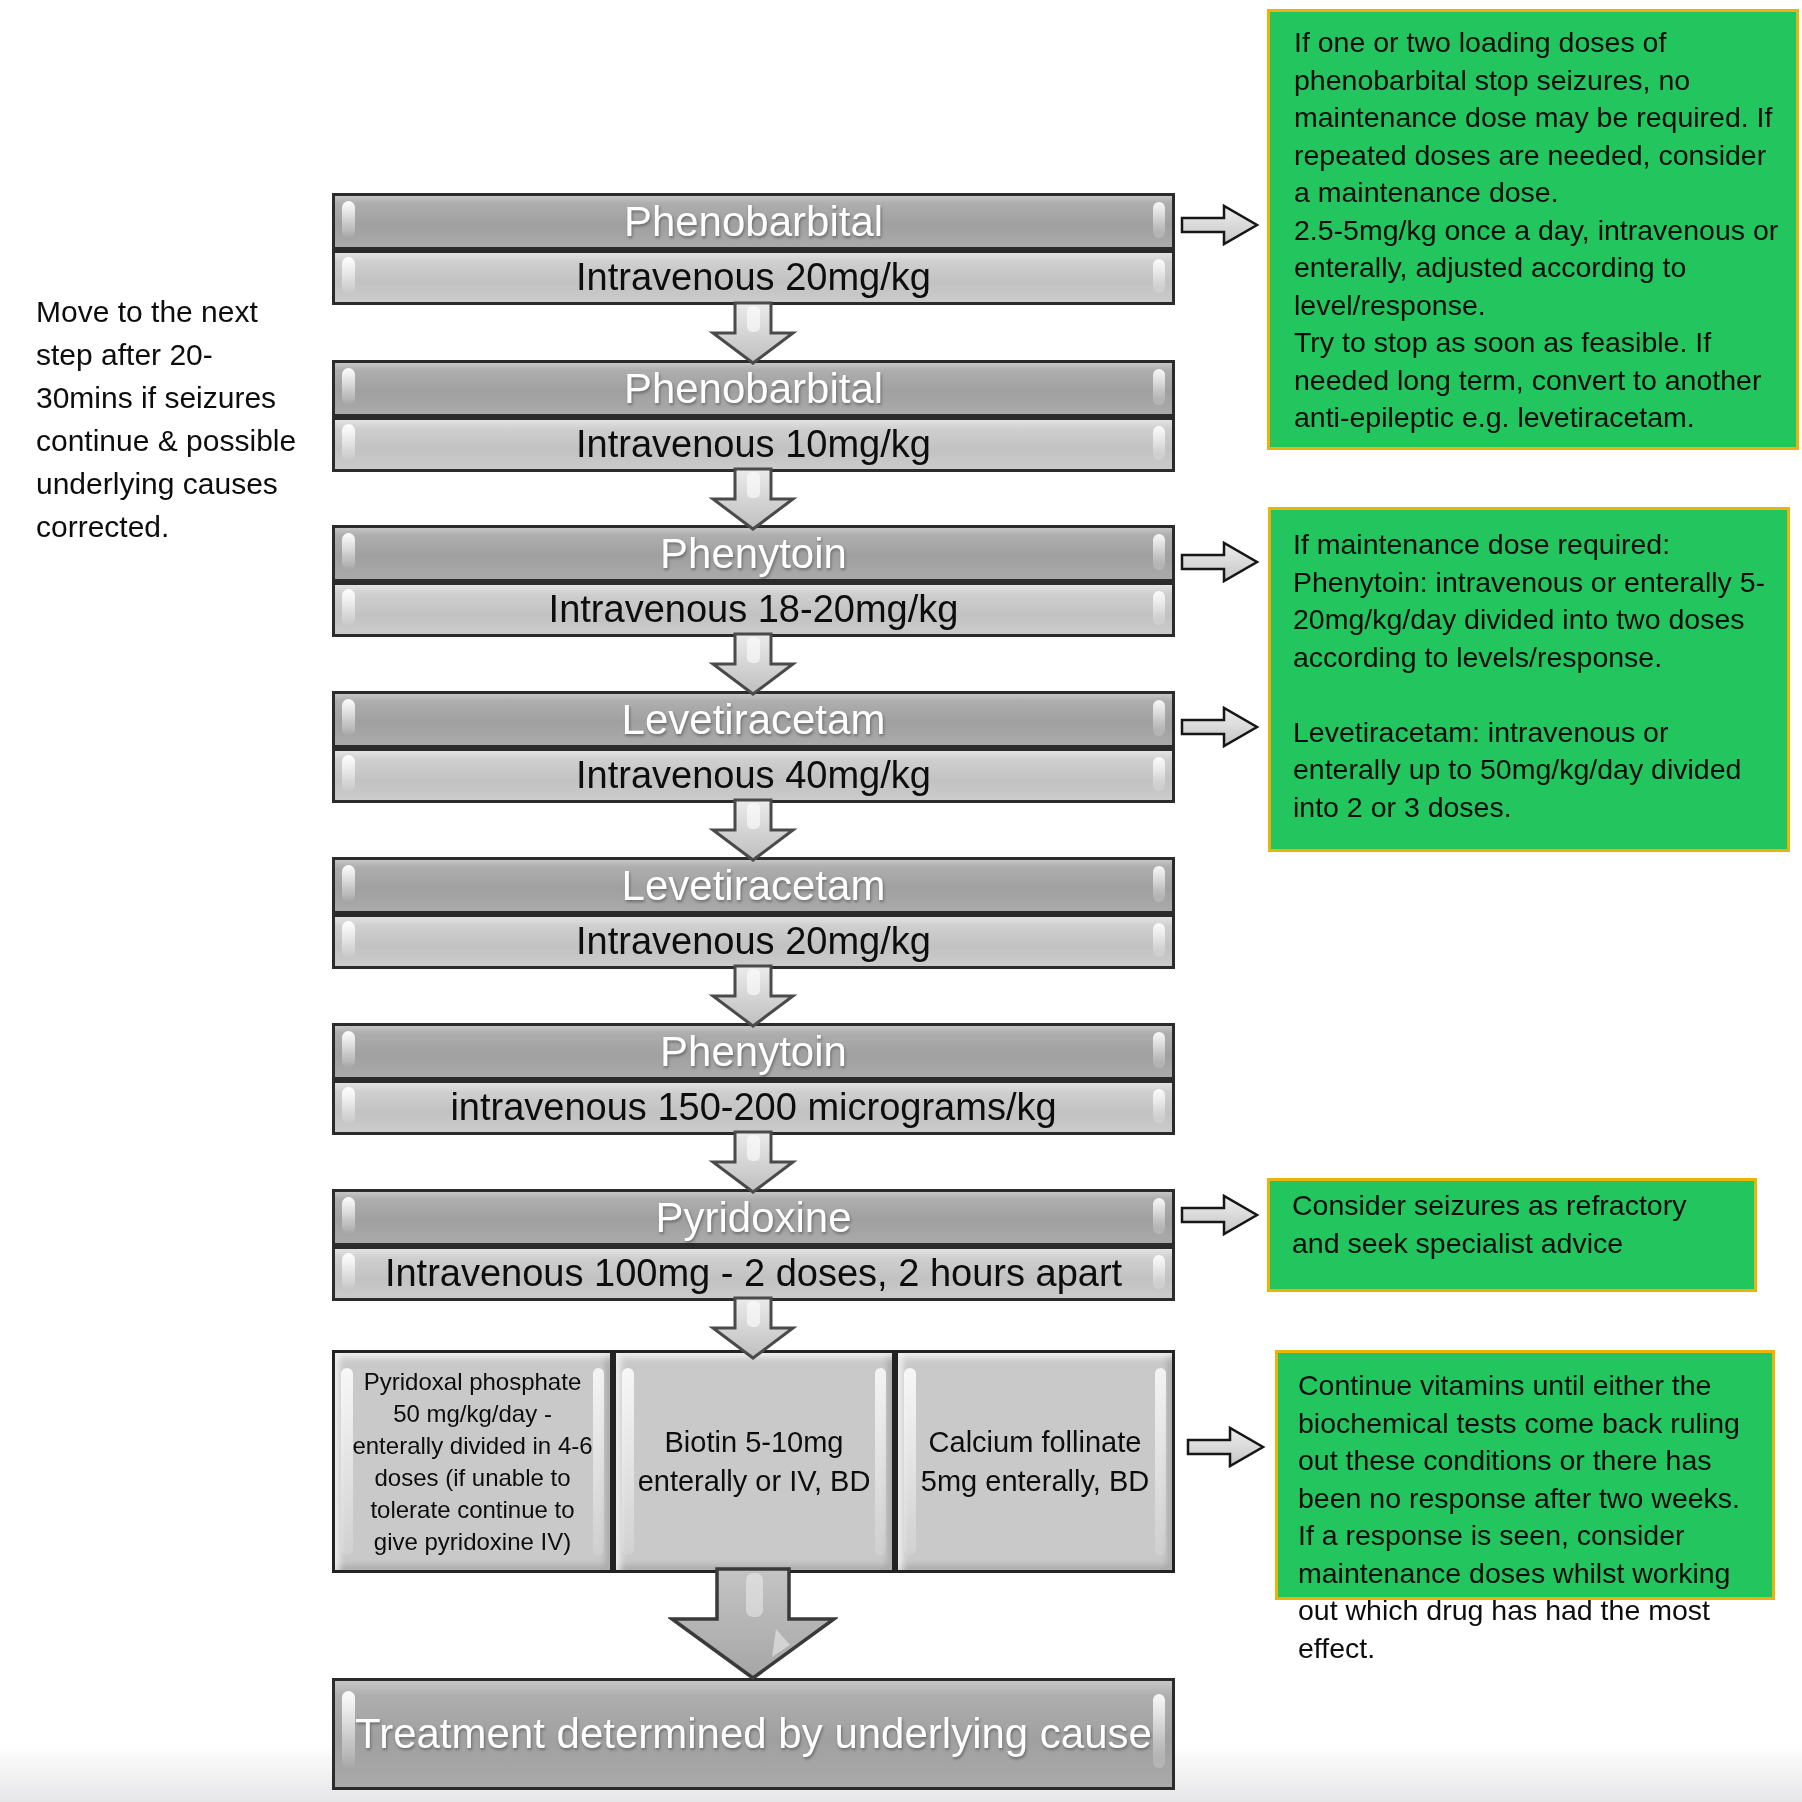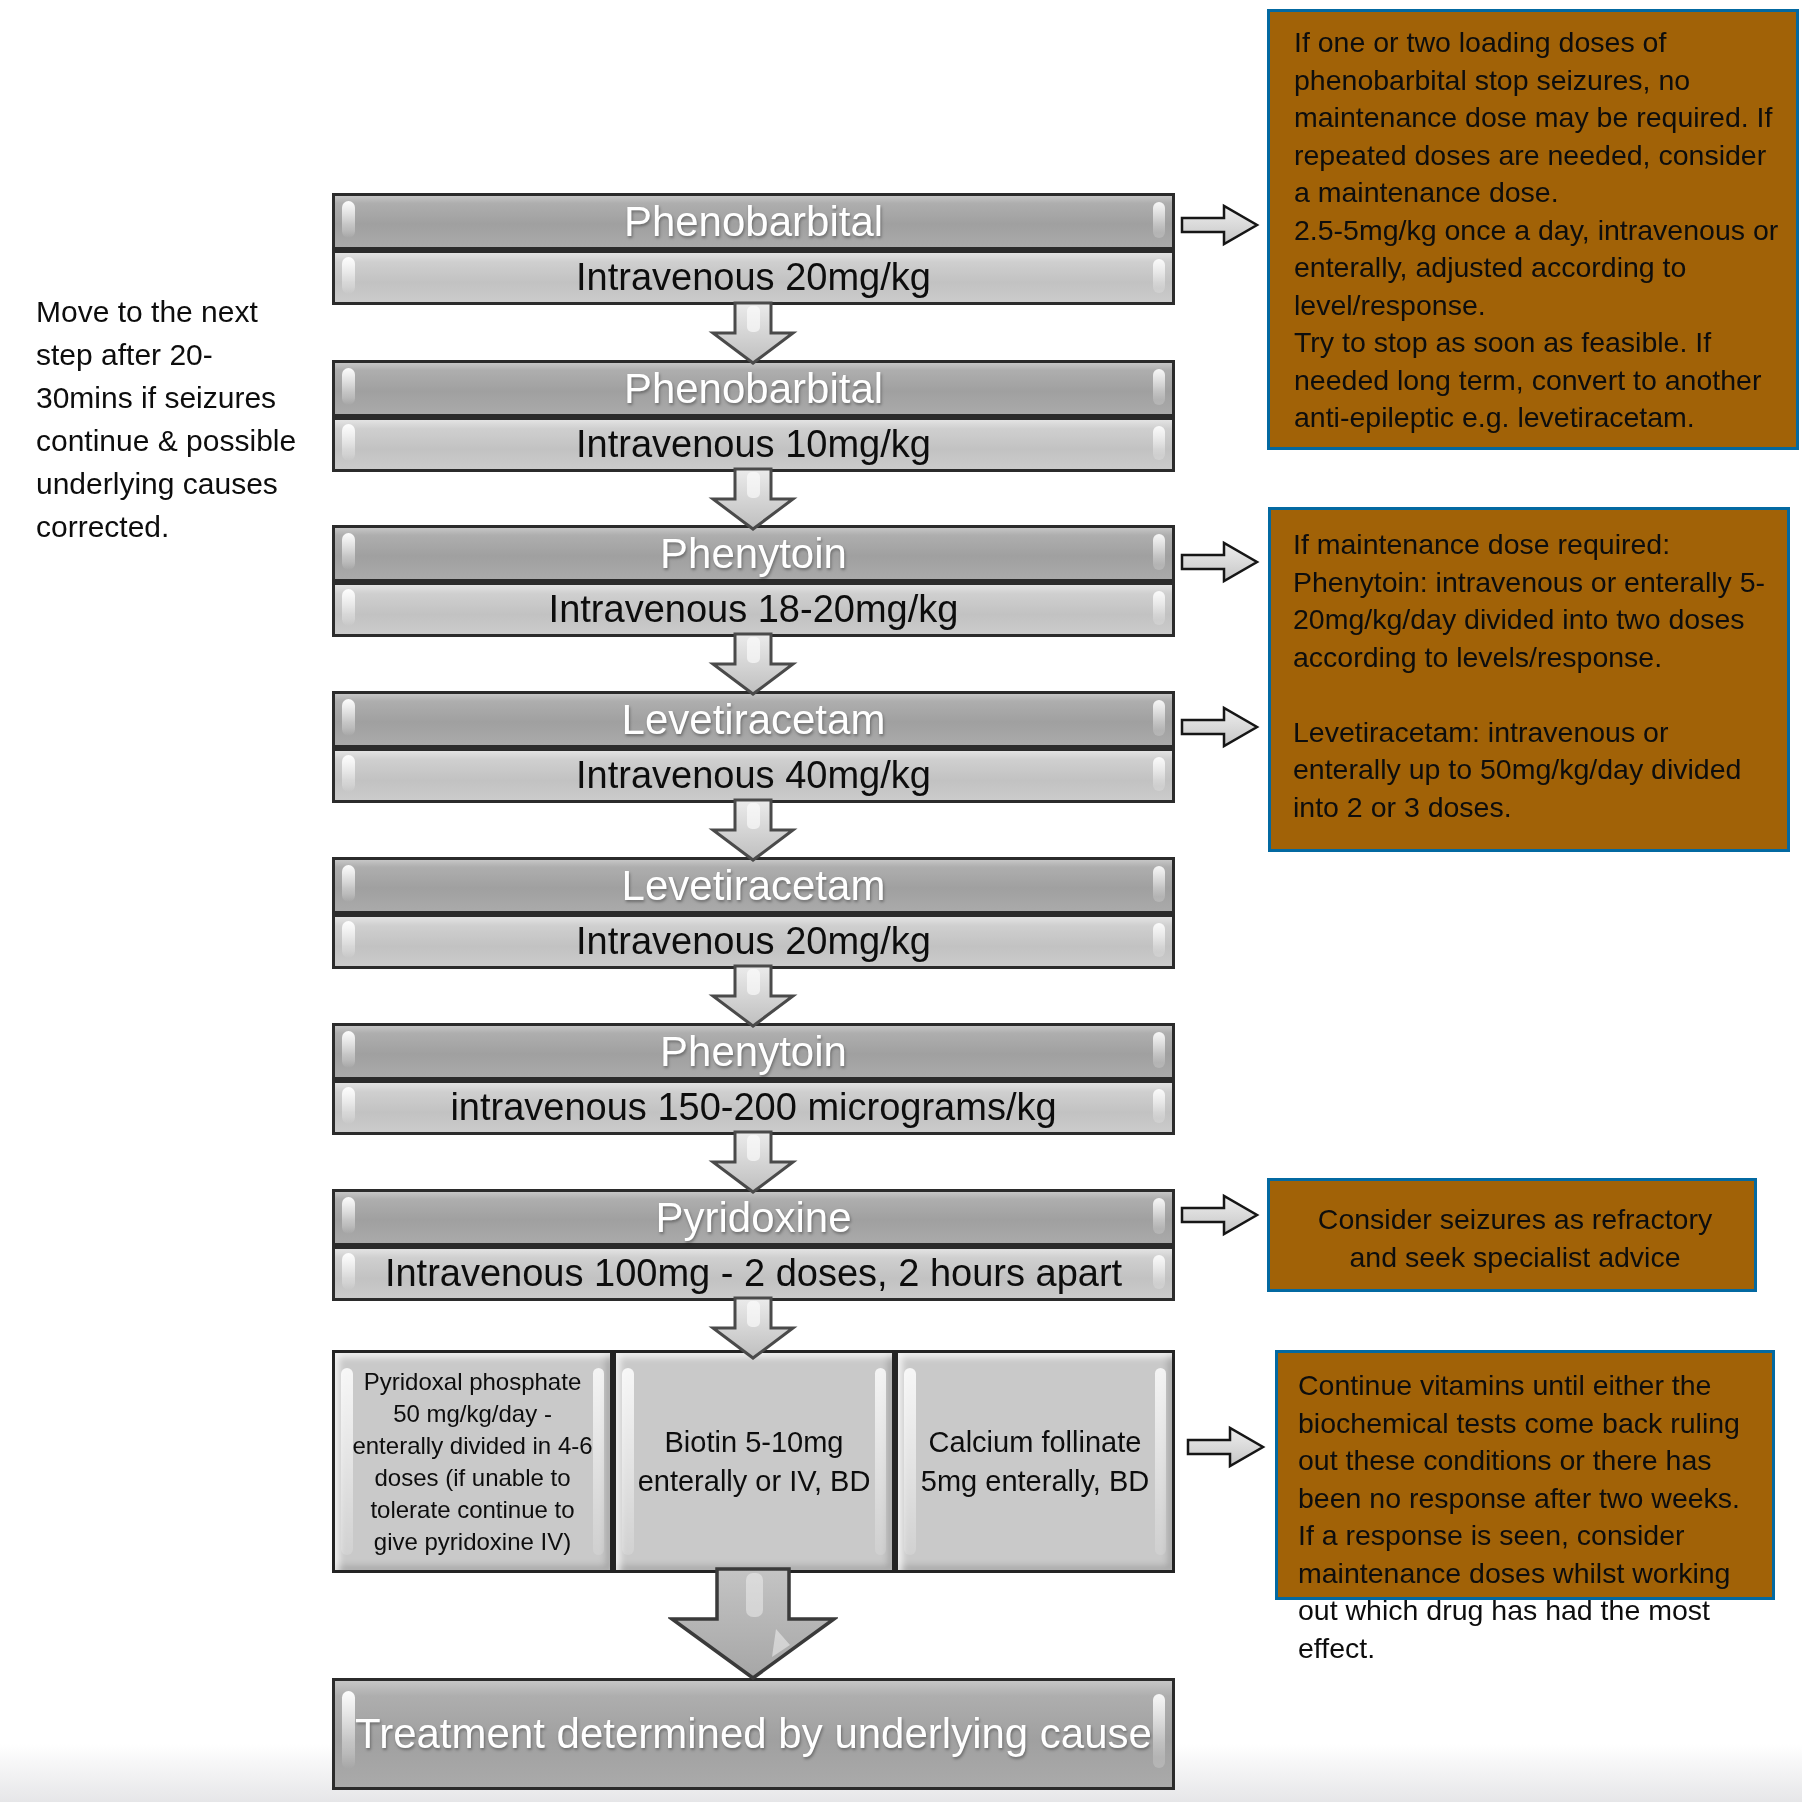--- a/index.html
+++ b/index.html
@@ -48,7 +48,7 @@
   .final-box .txt{font-size:34px;color:#fdfdfd;text-shadow:1px 2px 3px rgba(0,0,0,.3);}
 
   
-  .note{position:absolute;box-sizing:border-box;border:3px solid #0369a1;background:#a16207;z-index:1;
+  .note{position:absolute;box-sizing:border-box;border:3px solid #eab308;background:#22c55e;z-index:1;
     font-size:28.5px;line-height:37.5px;white-space:pre-line;}
   .note-1{left:1267px;top:9px;width:532px;height:441px;padding:12px 16px 12px 24px;}
   .note-2{left:1268px;top:507px;width:522px;height:345px;padding:16px 16px 14px 22px;}

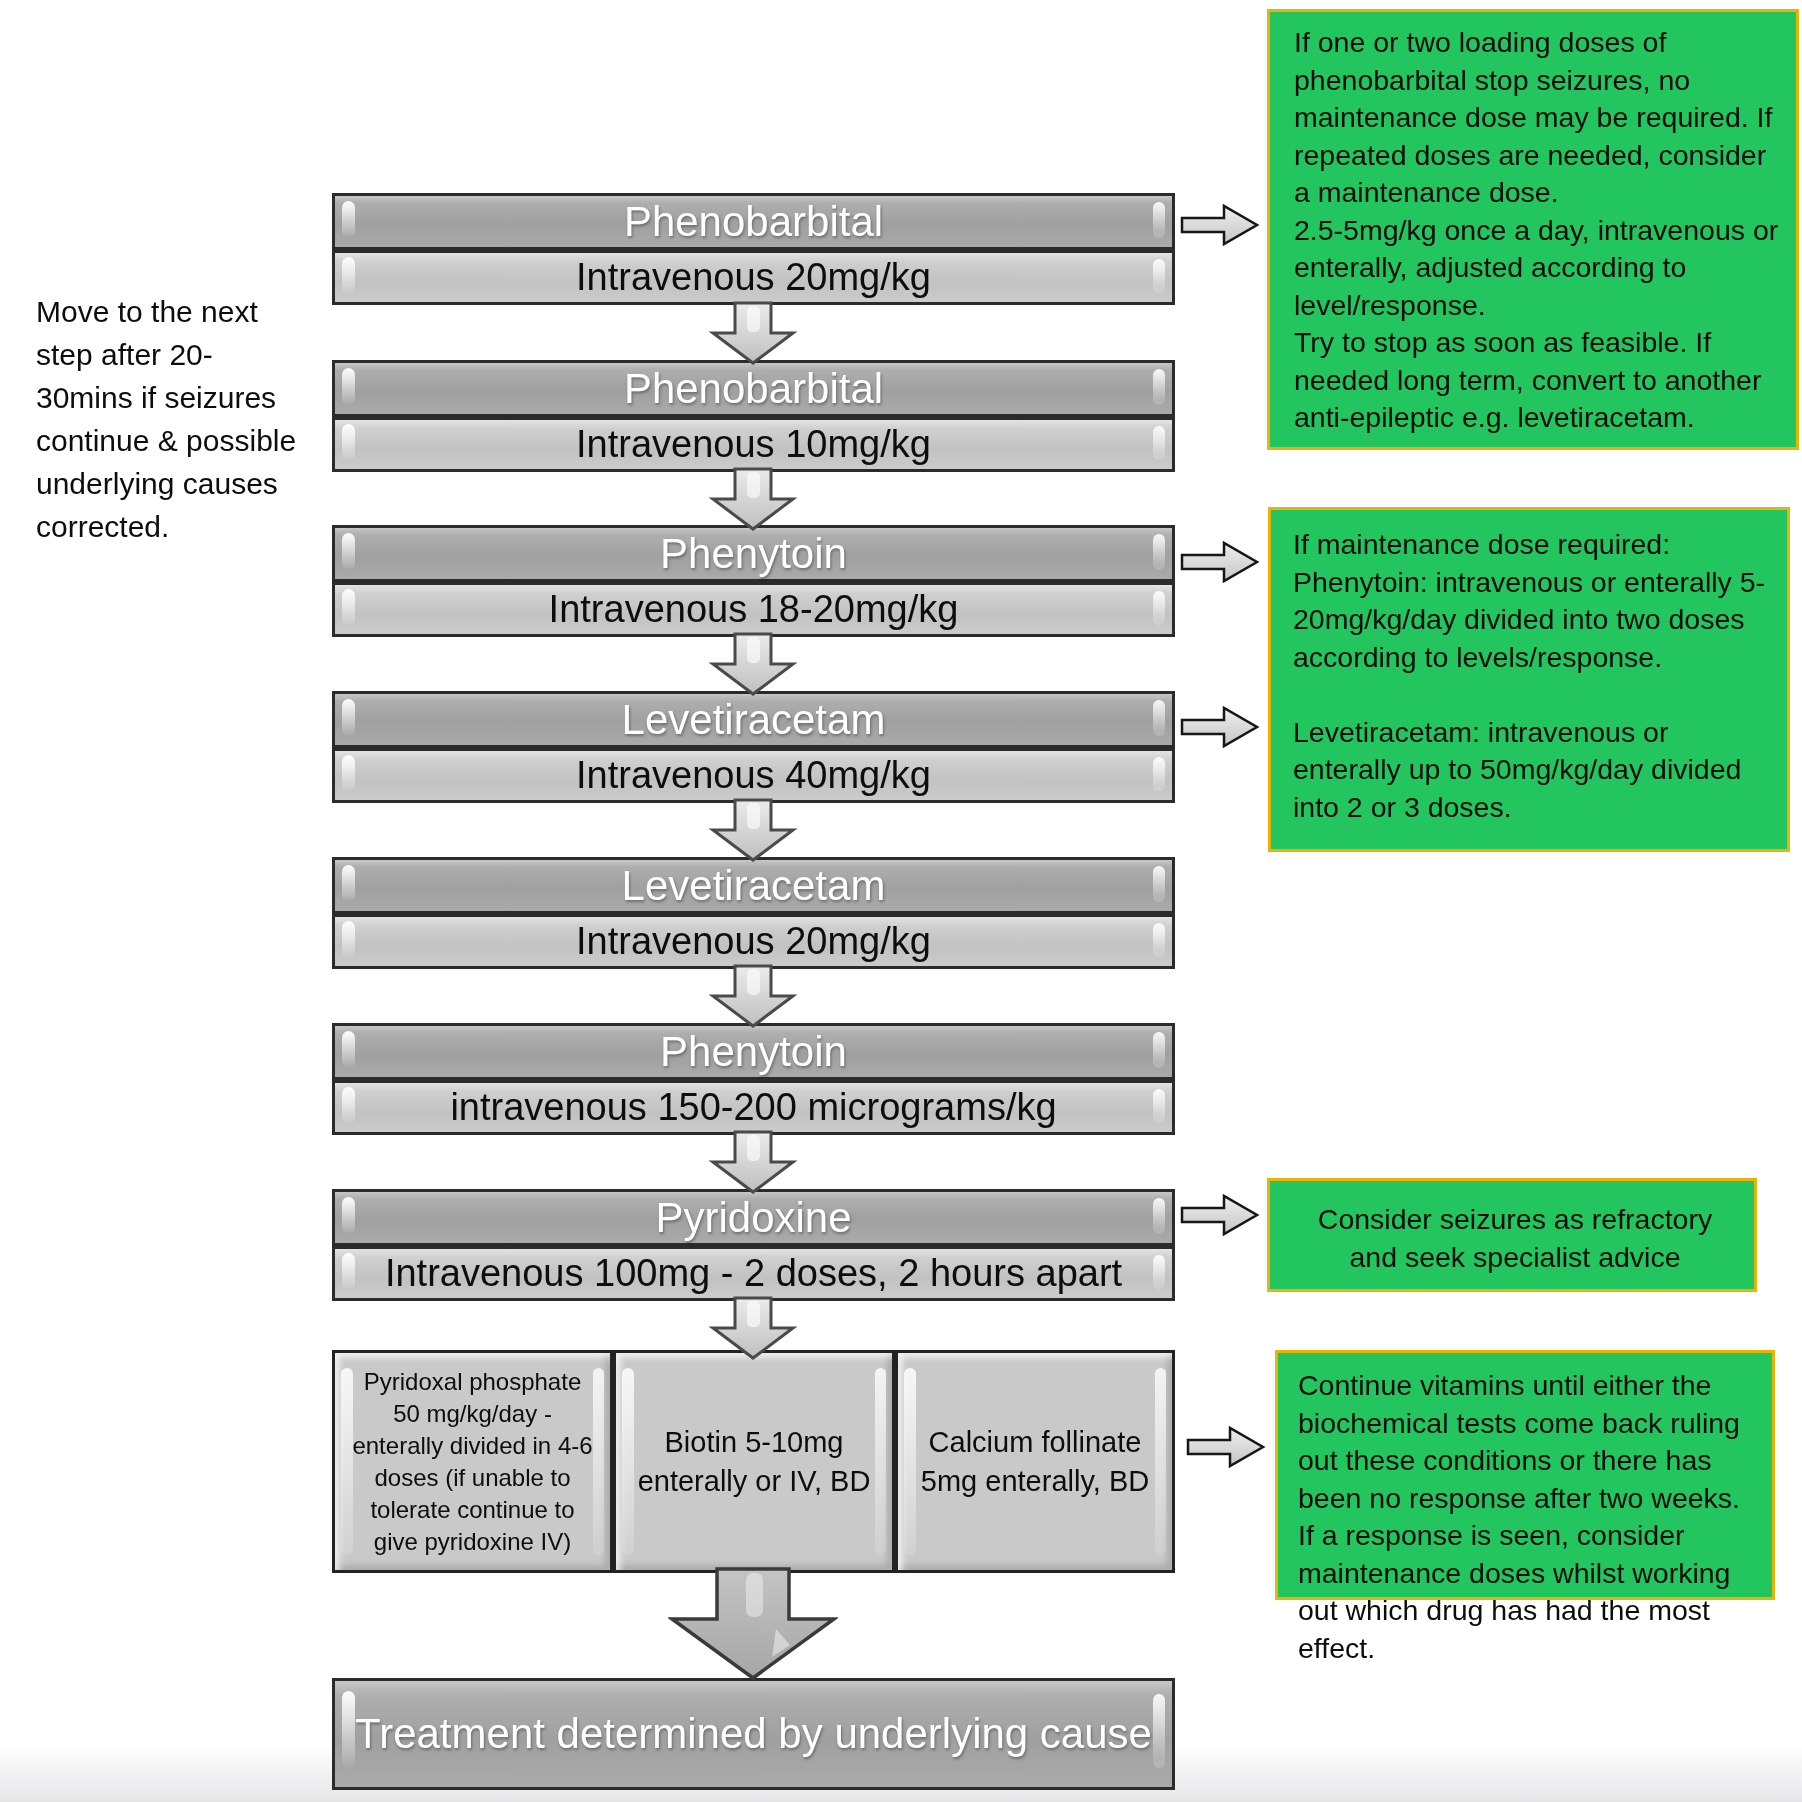--- a/index.html
+++ b/index.html
@@ -52,7 +52,7 @@
     font-size:28.5px;line-height:37.5px;white-space:pre-line;}
   .note-1{left:1267px;top:9px;width:532px;height:441px;padding:12px 16px 12px 24px;}
   .note-2{left:1268px;top:507px;width:522px;height:345px;padding:16px 16px 14px 22px;}
-  .note-3{left:1267px;top:1178px;width:490px;height:114px;padding:20px 16px 14px 22px;text-align:center;}
+  .note-3{left:1267px;top:1178px;width:490px;height:114px;padding:6px 16px 14px 22px;}
   .note-4{left:1275px;top:1350px;width:500px;height:250px;padding:14px 14px 12px 20px;}
 
   

